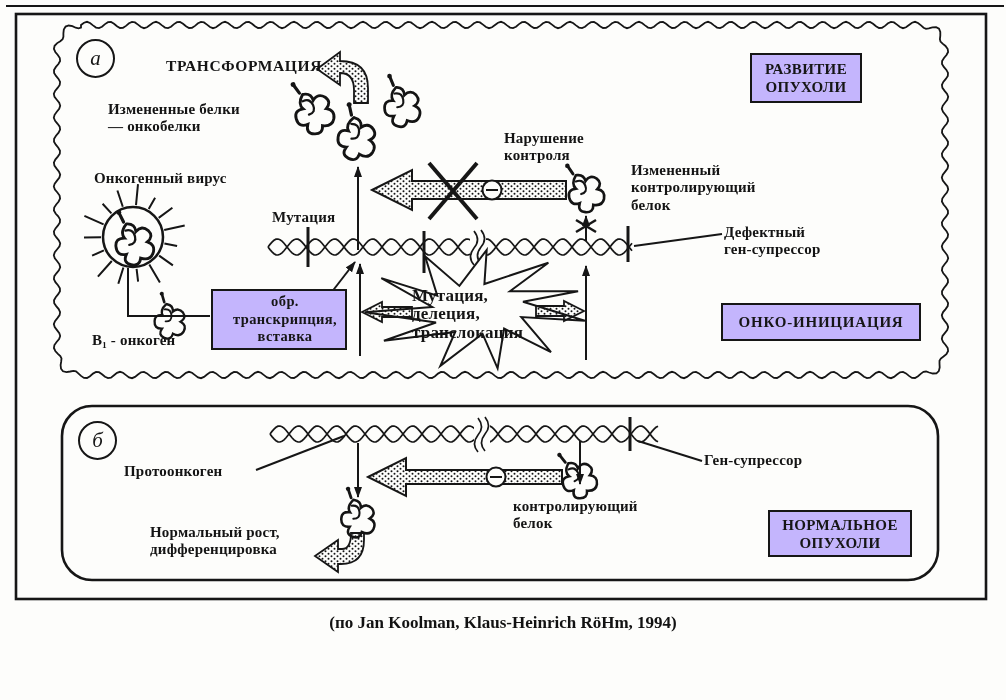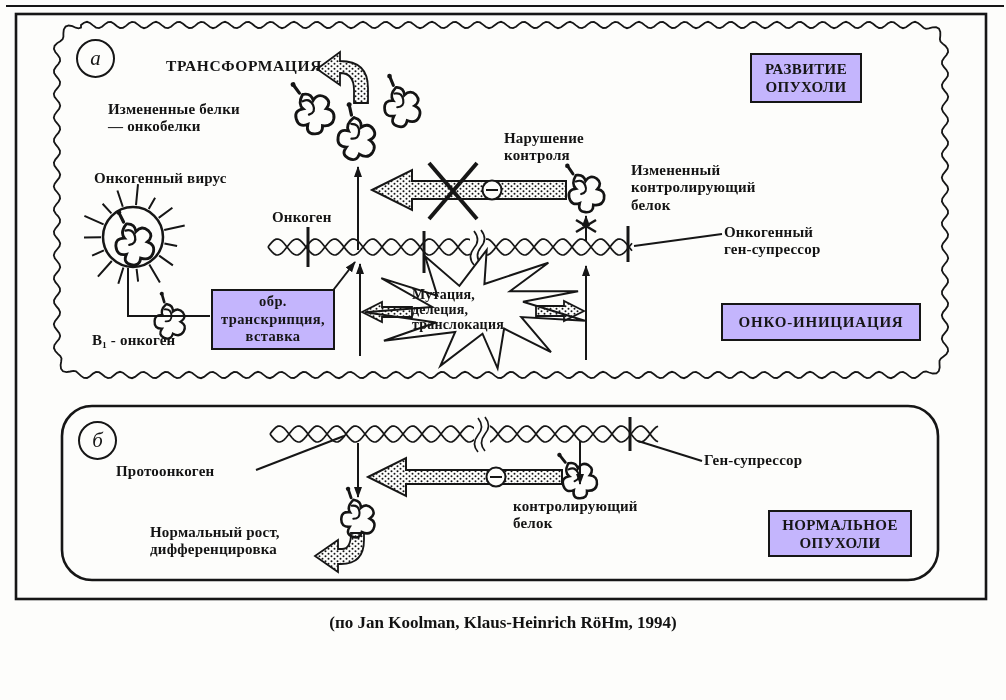--- a/index.html
+++ b/index.html
@@ -136,7 +136,7 @@
   <div class="lbl ctr" style="left:108px;top:101px;width:168px;">Измененные белки
 — онкобелки</div>
   <div class="lbl" style="left:94px;top:170px;">Онкогенный вирус</div>
-  <div class="lbl" style="left:272px;top:209px;">Онкоген</div>
+  <div class="lbl" style="left:272px;top:209px;">Мутация</div>
   <div class="lbl ctr" style="left:504px;top:108px;width:112px;margin-top:22px;">Нарушение
 контроля</div>
   <div class="lbl" style="left:631px;top:162px;width:160px;">Измененный

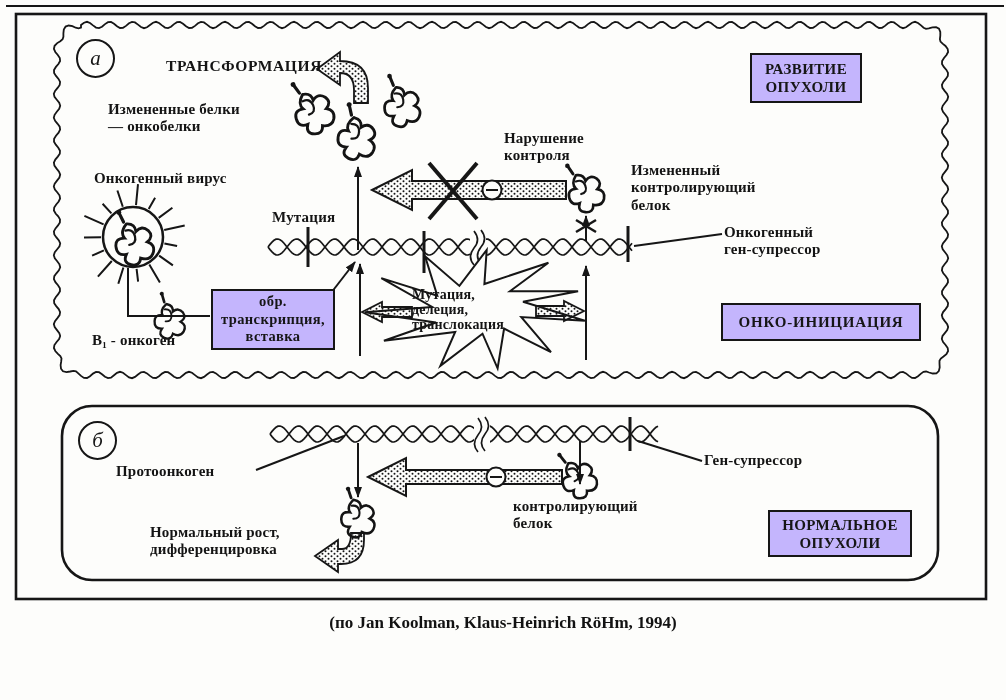--- a/index.html
+++ b/index.html
@@ -144,7 +144,7 @@
 белок</div>
   <div class="box" style="left:750px;top:53px;width:108px;height:46px;">РАЗВИТИЕ
 ОПУХОЛИ</div>
-  <div class="lbl" style="left:724px;top:224px;width:140px;">Онкогенный
+  <div class="lbl" style="left:724px;top:224px;width:140px;">Дефектный
 ген-супрессор</div>
   <div class="box" style="left:211px;top:289px;width:120px;height:57px;font-size:14.5px;">обр.
 транскрипция,

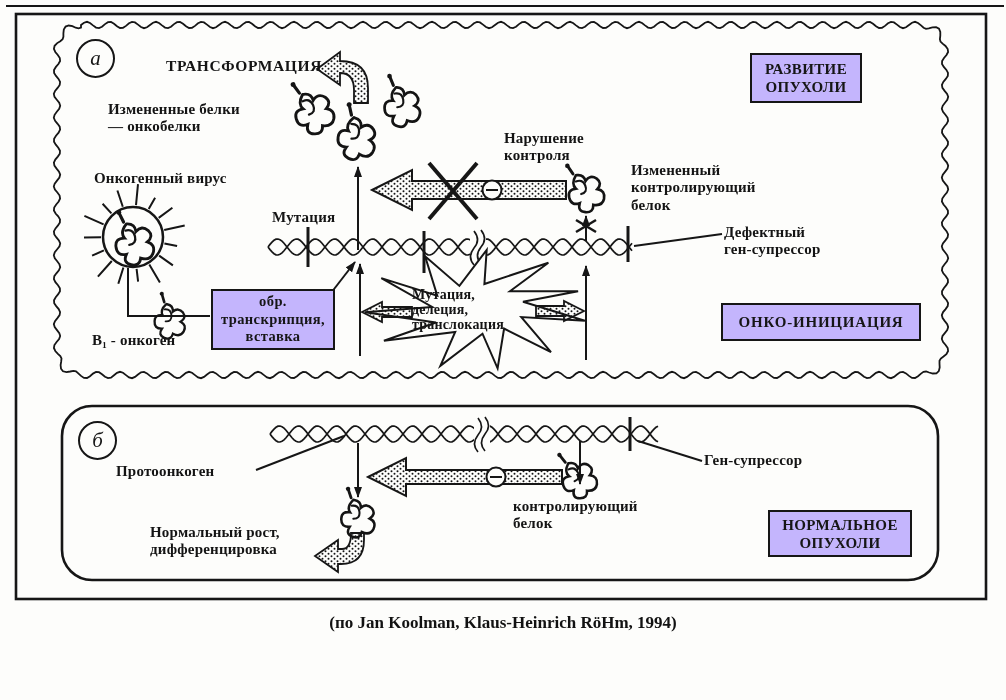--- a/index.html
+++ b/index.html
@@ -146,7 +146,7 @@
 ОПУХОЛИ</div>
   <div class="lbl" style="left:724px;top:224px;width:140px;">Дефектный
 ген-супрессор</div>
-  <div class="box" style="left:211px;top:289px;width:120px;height:57px;font-size:14.5px;">обр.
+  <div class="box" style="left:211px;top:289px;width:120px;height:57px;font-size:14.5px;padding-left:12px;">обр.
 транскрипция,
 вставка</div>
   <div class="lbl" style="left:92px;top:332px;">В₁ - онкоген</div>

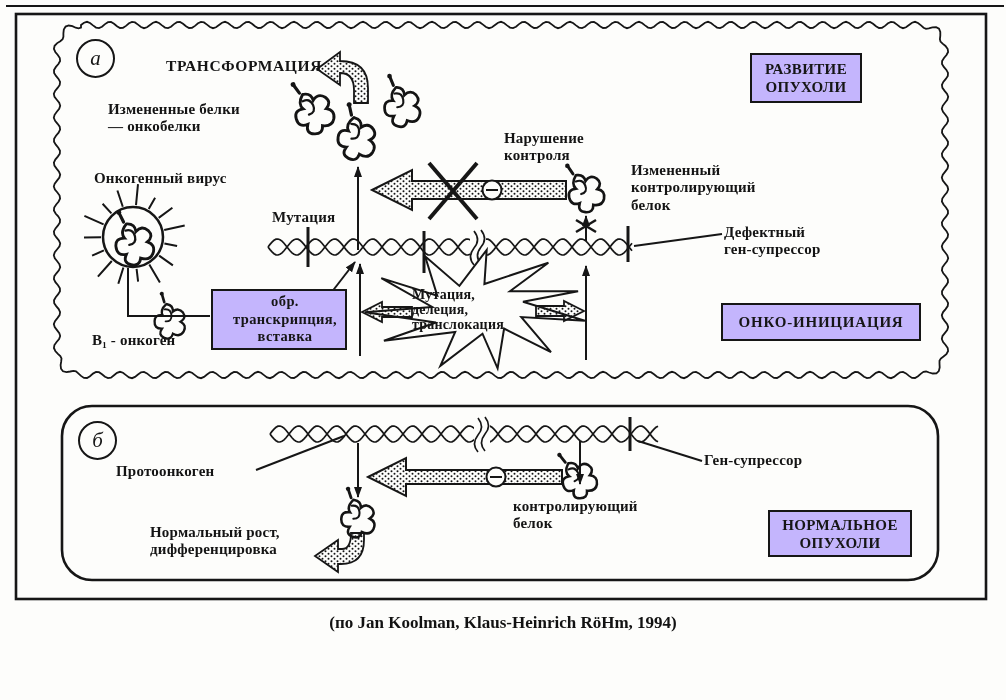--- a/index.html
+++ b/index.html
@@ -150,7 +150,7 @@
 транскрипция,
 вставка</div>
   <div class="lbl" style="left:92px;top:332px;">В₁ - онкоген</div>
-  <div class="lbl ctr" style="left:412px;top:287px;width:135px;font-size:14px;line-height:1.08;">Мутация,
+  <div class="lbl ctr" style="left:412px;top:287px;width:135px;font-size:17px;line-height:1.08;">Мутация,
 делеция,
 транслокация</div>
   <div class="box" style="left:721px;top:303px;width:196px;height:34px;letter-spacing:.8px;">ОНКО-ИНИЦИАЦИЯ</div>

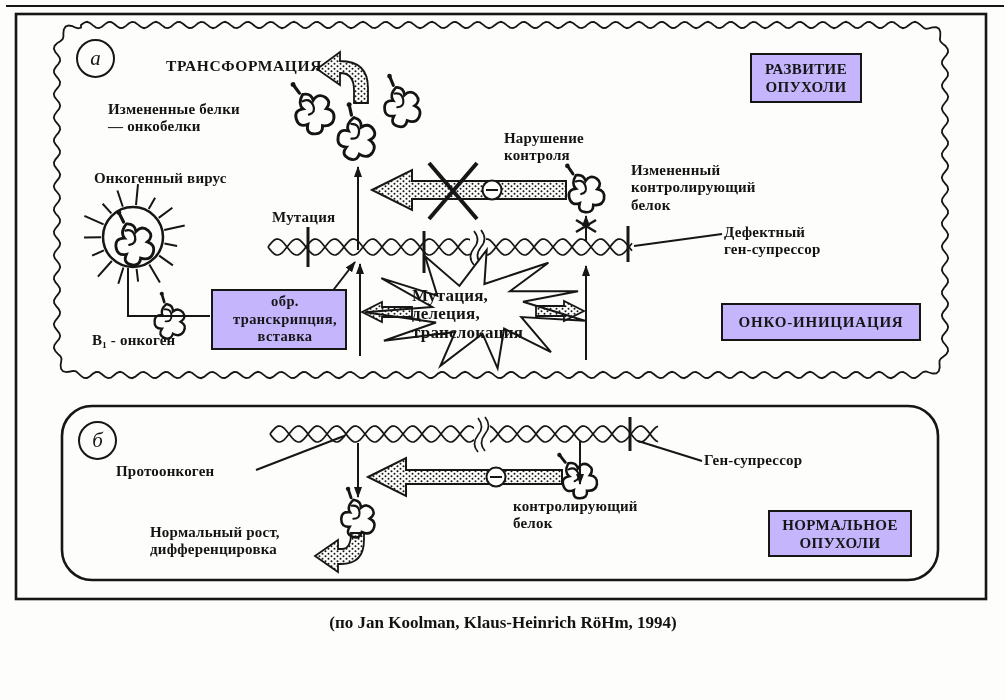--- a/index.html
+++ b/index.html
@@ -158,7 +158,7 @@
   <div class="marker-circle" style="left:78px;top:421px;">
     <span>б</span>
   </div>
-  <div class="lbl" style="left:116px;top:463px;">Протоонкоген</div>
+  <div class="lbl" style="left:124px;top:463px;">Протоонкоген</div>
   <div class="lbl" style="left:704px;top:452px;">Ген-супрессор</div>
   <div class="lbl ctr" style="left:513px;top:498px;width:145px;">контролирующий
 белок</div>

